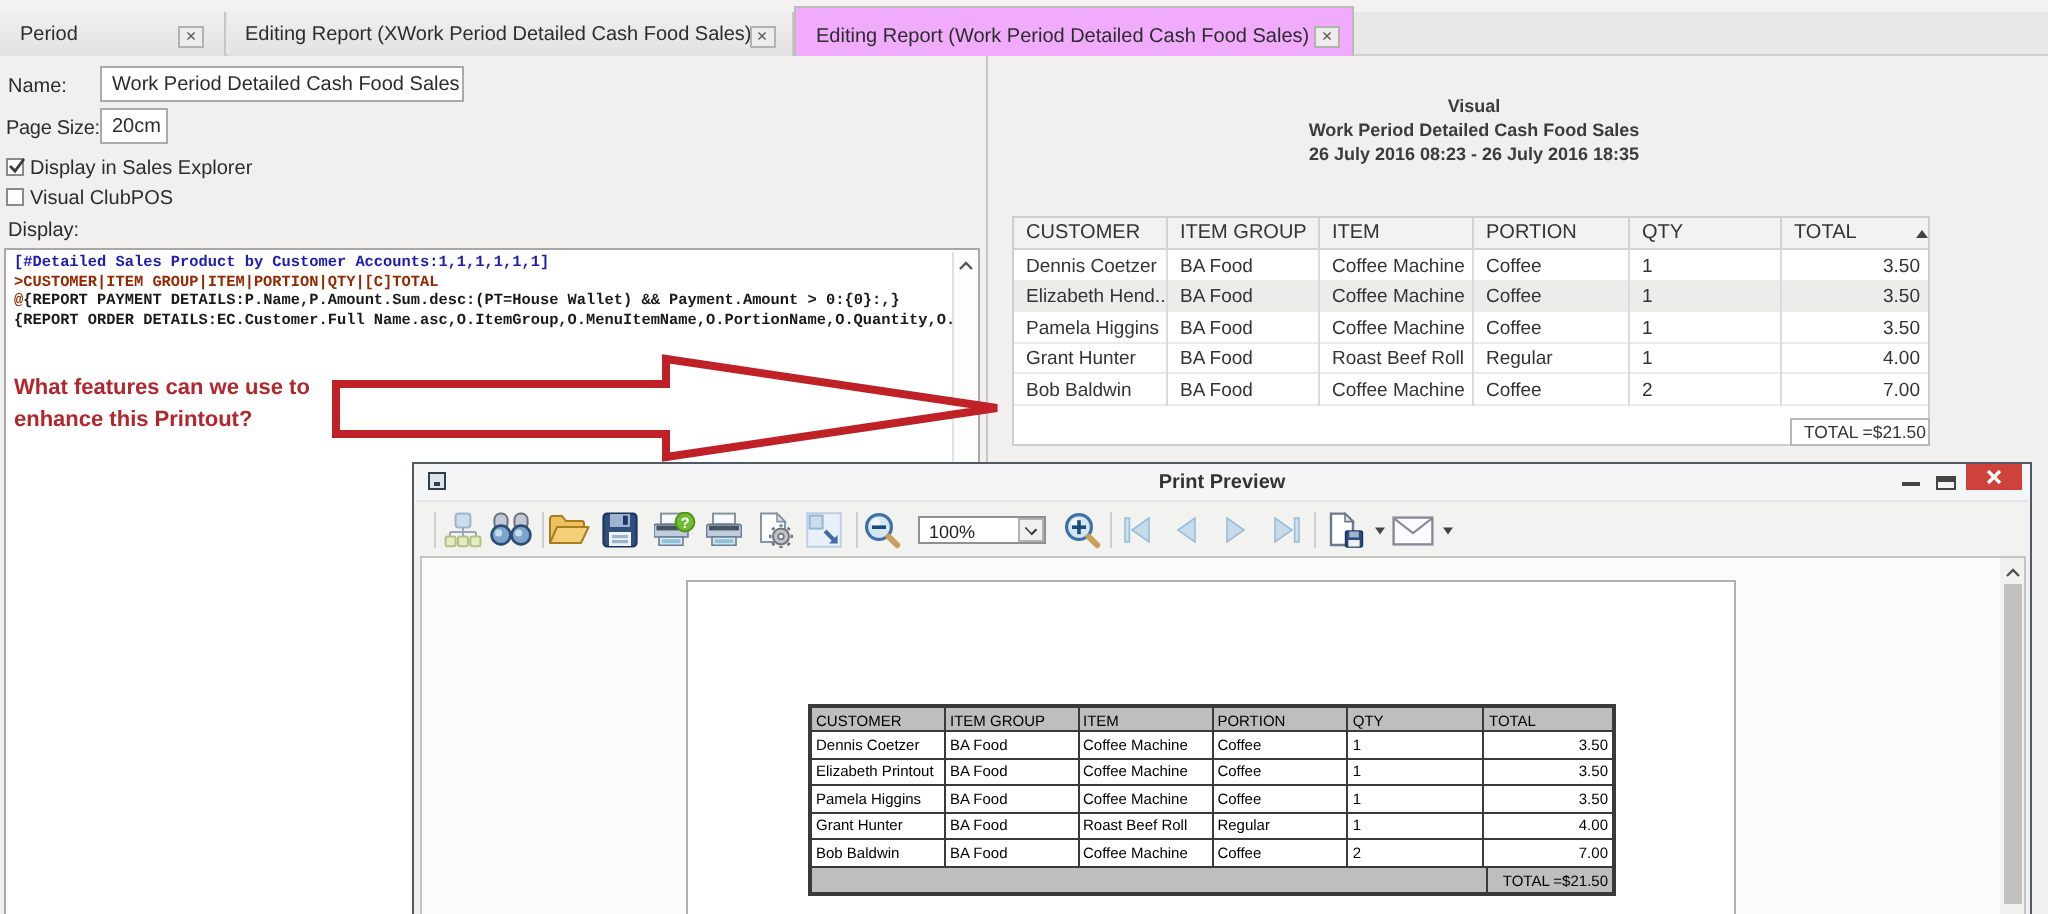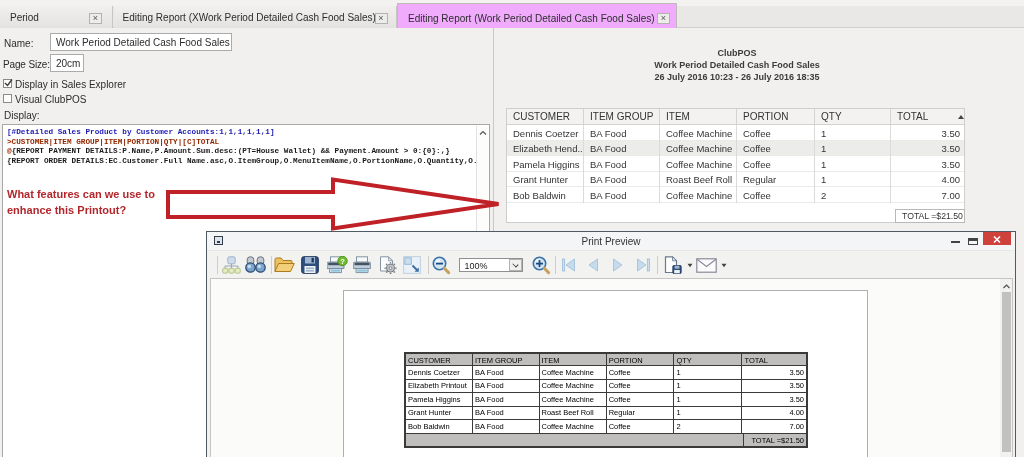--- a/index.html
+++ b/index.html
@@ -133,7 +133,7 @@
 <div id="redtext" class="abs">What features can we use to<br>enhance this Printout?</div>
 
 <div id="rdivider" class="abs"></div>
-<div class="rhdr" style="top:48px;">ClubPOS</div>
+<div class="rhdr" style="top:48px;">Visual</div>
 <div class="rhdr" style="top:60px;">Work Period Detailed Cash Food Sales</div>
 <div class="rhdr" style="top:72px;">26 July 2016 10:23 - 26 July 2016 18:35</div>
 

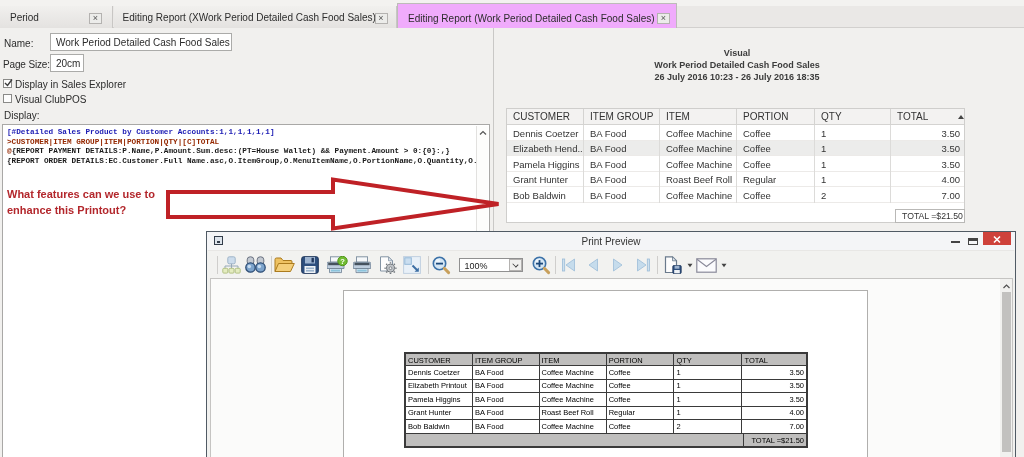--- a/index.html
+++ b/index.html
@@ -135,7 +135,7 @@
 <div id="rdivider" class="abs"></div>
 <div class="rhdr" style="top:48px;">Visual</div>
 <div class="rhdr" style="top:60px;">Work Period Detailed Cash Food Sales</div>
-<div class="rhdr" style="top:72px;">26 July 2016 10:23 - 26 July 2016 18:35</div>
+<div class="rhdr" style="top:72px;">26 July 2016 08:23 - 26 July 2016 18:35</div>
 
 <div id="rtable" class="abs">
   <div class="hrow">

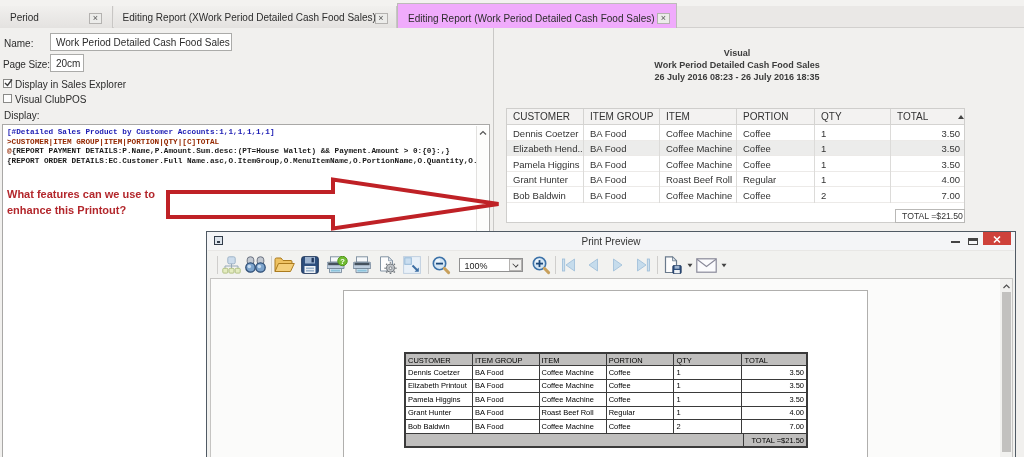--- a/index.html
+++ b/index.html
@@ -49,7 +49,7 @@
 
 
 #ppwin { left:206px; top:231px; width:810px; height:226px; background:#f1f1ef; border:1px solid #505a64; border-bottom:none; }
-#pptitle { position:absolute; left:0; top:0; width:808px; height:18px; background:#f4f5f7; }
+#pptitle { position:absolute; left:0; top:0; width:808px; height:18px; background:#f4f5f7;font-weight:bold; }
 #pptitle .t { position:absolute; left:0; width:808px; text-align:center; top:4px; font-size:10px; color:#333; }
 #ppicon { position:absolute; left:7px; top:4px; width:9px; height:9px; border:1.5px solid #323c4a; background:#dde4ec; }
 #ppicon:after { content:""; position:absolute; left:1.5px; top:3.5px; width:3px; height:2px; background:#323c4a; }

